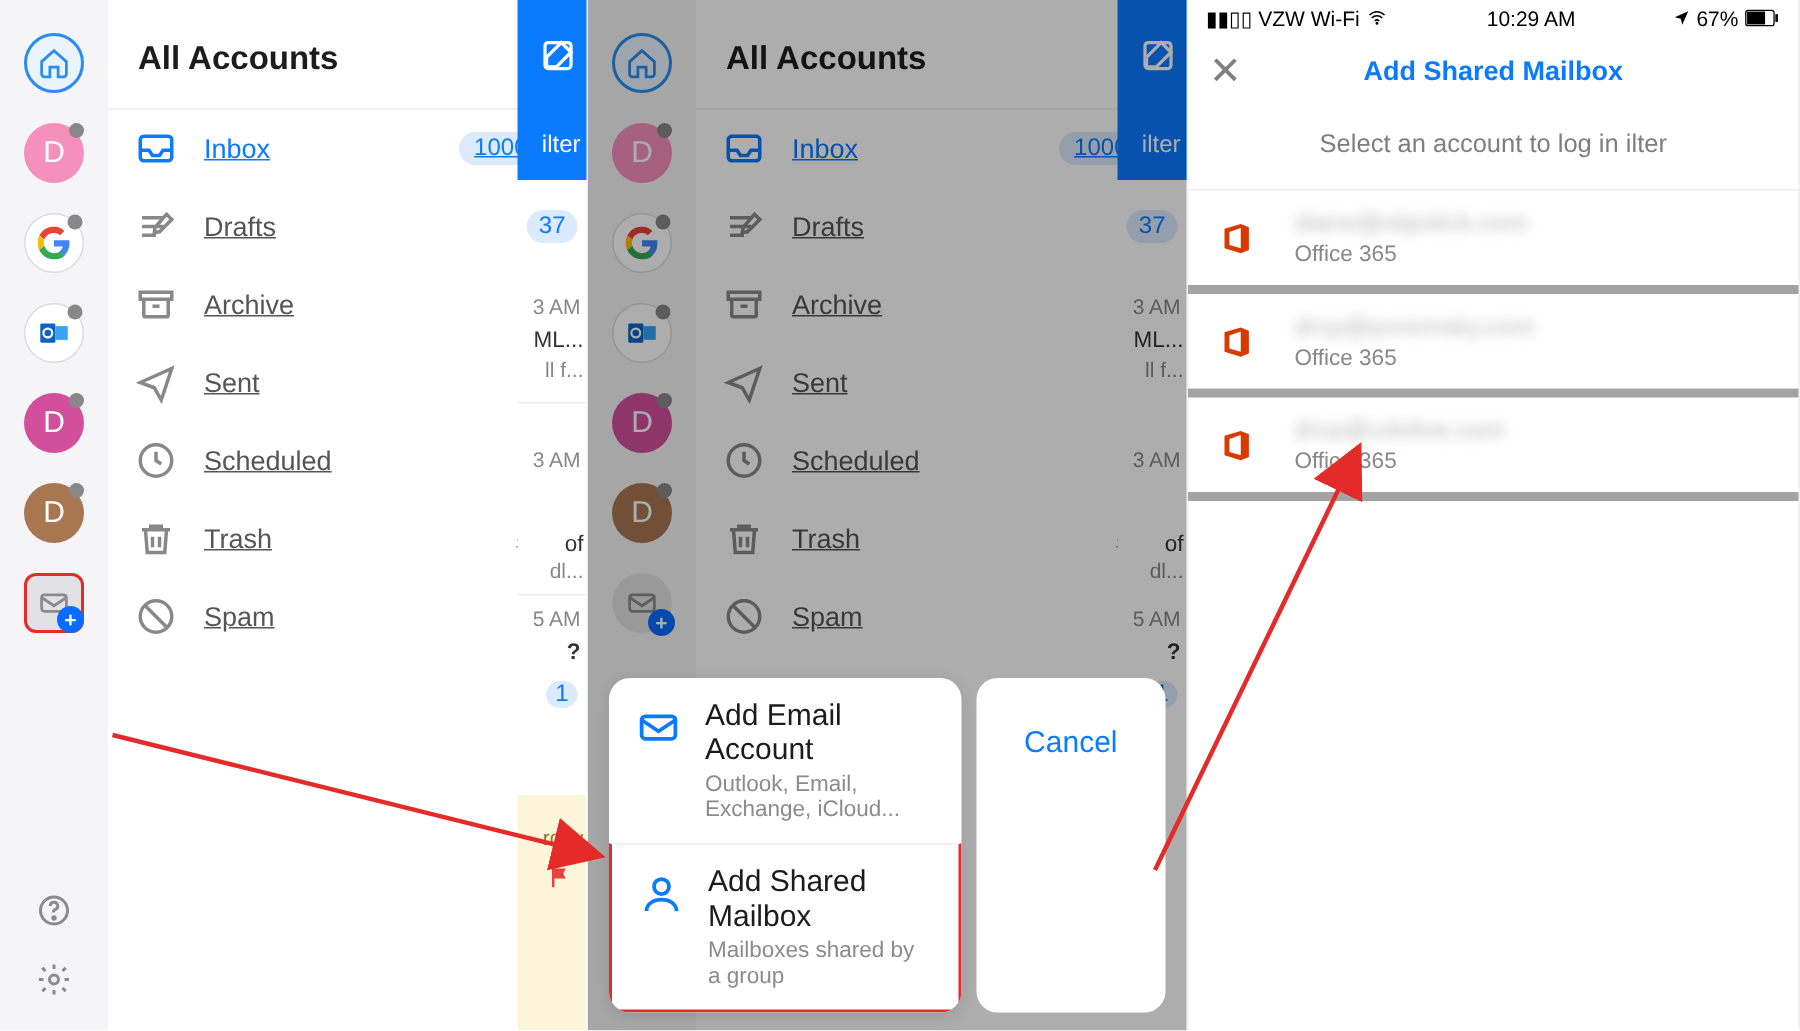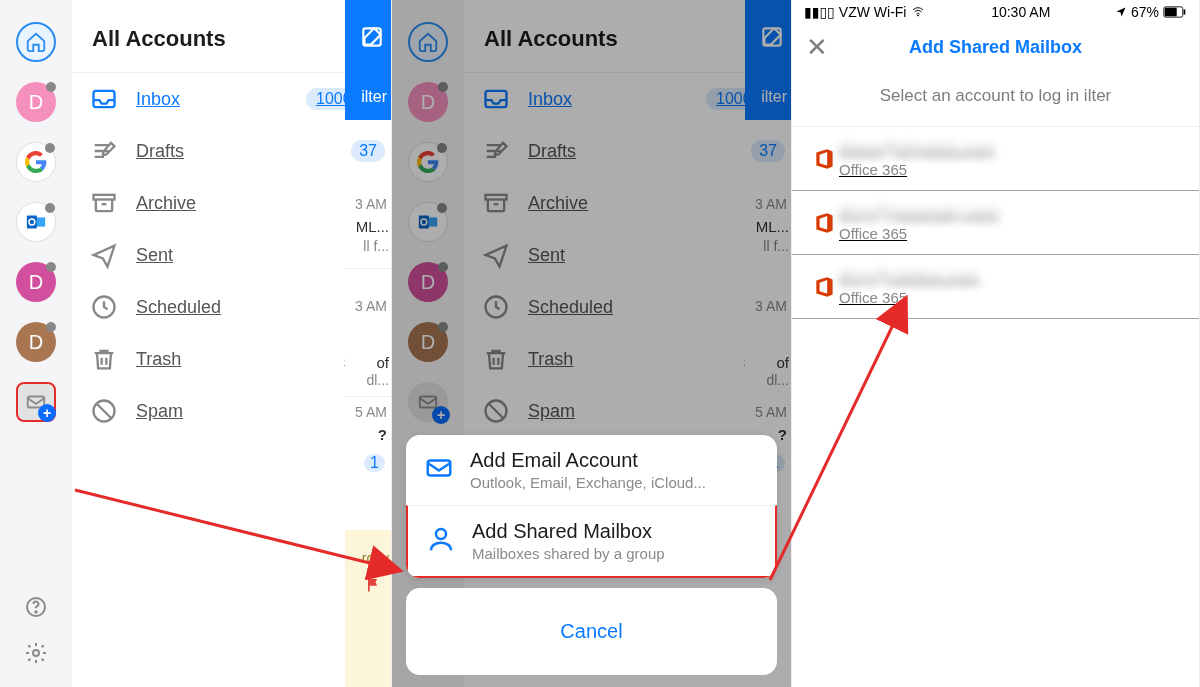--- a/index.html
+++ b/index.html
@@ -426,7 +426,7 @@
           <circle cx="12" cy="19" r="1" fill="currentColor"></circle>
         </svg>
     </div>
-    <div>10:30 AM</div>
+    <div>10:29 AM</div>
     <div class="sb-right">
       <svg width="12" height="12" viewBox="0 0 24 24" fill="currentColor">
           <path d="M3 11l18-8-8 18-2-8z"></path>

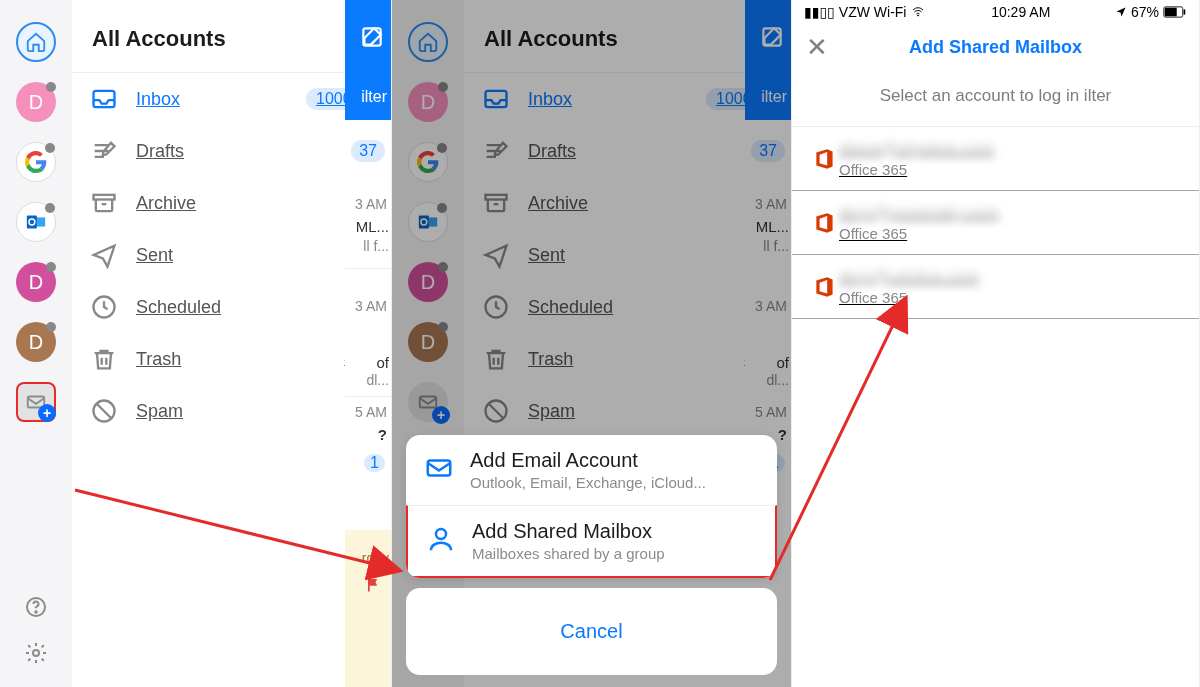--- a/index.html
+++ b/index.html
@@ -122,7 +122,7 @@
   .nav3 .title { position:absolute; left:0; right:0; text-align:center; font-size:18px; color:#0a7aff; font-weight:600;}
   .nav3 .close { font-size:26px; color:#808084; font-weight:300;}
   .instr { text-align:center; color:#7d7d82; font-size:17px; padding:16px 10px 20px; }
-  .acct-row { display:flex; gap:1px; padding:12px 20px; align-items:center; border-bottom:1px solid #a3a3a3;text-decoration:underline; }
+  .acct-row { display:flex; gap:25px; padding:12px 20px; align-items:center; border-bottom:6px solid #a3a3a3; }
   .acct-row .aic { width:26px; height:26px; flex-shrink:0; }
   .acct-row .aem { font-size:17px; color:#bbb; filter: blur(4px); }
   .acct-row .aty { font-size:15px; color:#888; margin-top:2px; }

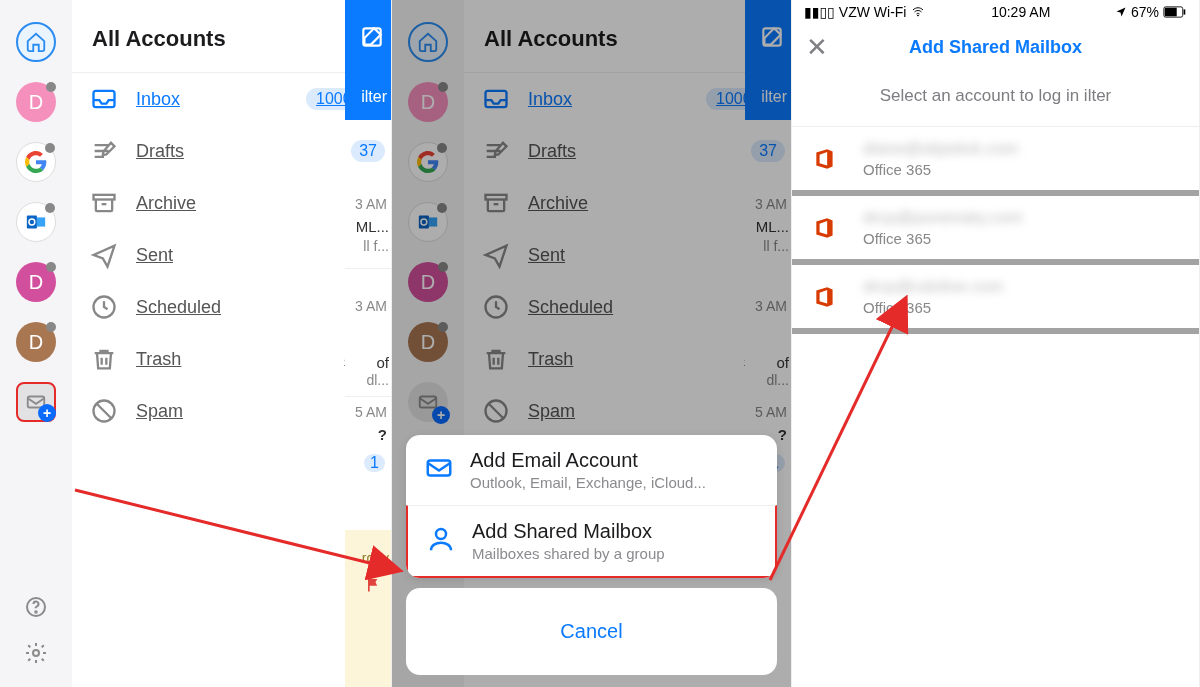--- a/index.html
+++ b/index.html
@@ -96,7 +96,7 @@
   #panel2 .rail, #panel2 .drawer, #panel2 .bg-strip { filter:none; }
   .sheet {
     position:absolute; left:14px; right:14px; bottom:12px; z-index:5;
-    display:flex; flex-direction:column; gap:10px;
+    display:flex; flex-direction:row; gap:10px;
   }
   .sheet-card { background:#fff; border-radius:14px; overflow:hidden; box-shadow:0 2px 10px rgba(0,0,0,0.1);}
   .sheet-item { display:flex; gap:16px; padding:14px 18px; align-items:flex-start; }

